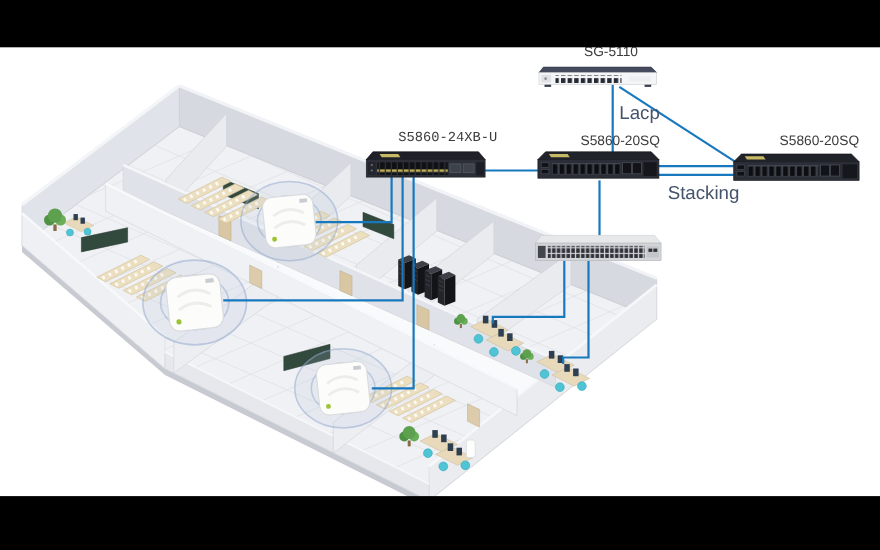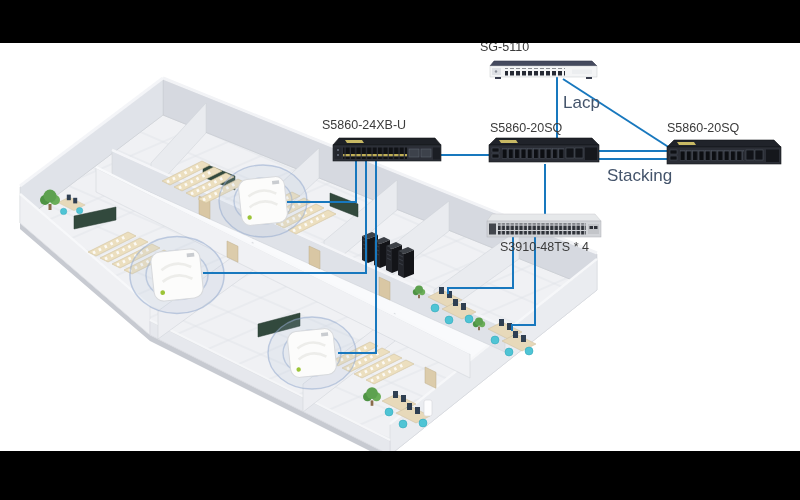--- a/index.html
+++ b/index.html
@@ -8,7 +8,7 @@
   .bar{position:absolute;left:0;width:800px;background:#000;}
   #bar-top{top:0;height:43px;}
   #bar-bottom{top:451px;height:49px;}
-  .dev-label{position:absolute;font-size:12.5px;color:#3b3b3b;text-align:left;white-space:nowrap;}
+  .dev-label{position:absolute;font-size:12.5px;color:#3b3b3b;text-align:right;white-space:nowrap;}
   .link-label{position:absolute;font-size:17px;color:#44546b;white-space:nowrap;}
   svg{position:absolute;left:0;top:0;}
 </style>

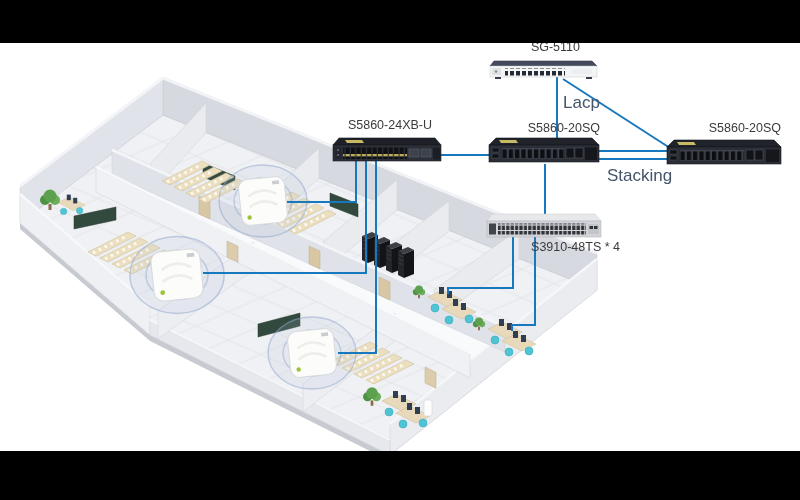--- a/index.html
+++ b/index.html
@@ -269,7 +269,7 @@
 </svg>
 
   <div class="dev-label" style="left:480px;top:40px;width:100px;">SG-5110</div>
-  <div class="dev-label" style="left:322px;top:118px;width:110px;">S5860-24XB-U</div>
+  <div class="dev-label" style="left:342px;top:118px;width:110px;font-family:Liberation Mono, monospace;">S5860-24XB-U</div>
   <div class="dev-label" style="left:490px;top:121px;width:110px;">S5860-20SQ</div>
   <div class="dev-label" style="left:667px;top:121px;width:114px;">S5860-20SQ</div>
   <div class="dev-label" style="left:500px;top:240px;width:120px;">S3910-48TS * 4</div>

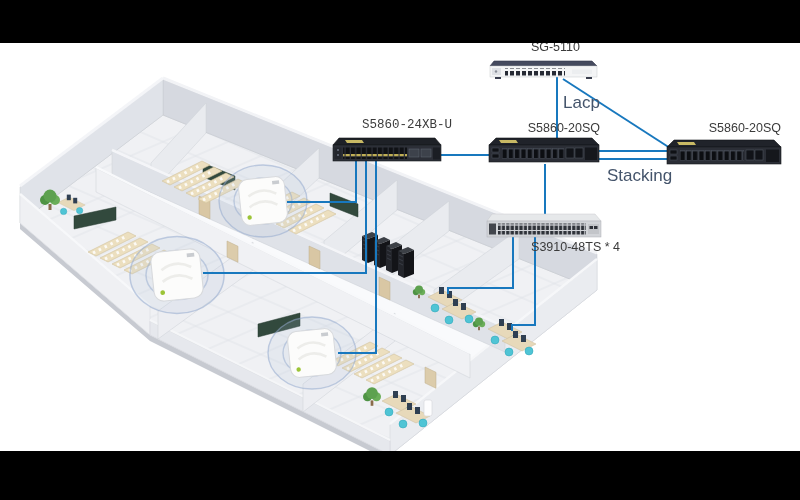--- a/index.html
+++ b/index.html
@@ -272,7 +272,6 @@
   <div class="dev-label" style="left:342px;top:118px;width:110px;font-family:Liberation Mono, monospace;">S5860-24XB-U</div>
   <div class="dev-label" style="left:490px;top:121px;width:110px;">S5860-20SQ</div>
   <div class="dev-label" style="left:667px;top:121px;width:114px;">S5860-20SQ</div>
-  <div class="dev-label" style="left:500px;top:240px;width:120px;">S3910-48TS * 4</div>
   <div class="link-label" style="left:563px;top:93px;">Lacp</div>
   <div class="link-label" style="left:607px;top:166px;width:62px;">Stacking</div>
 

